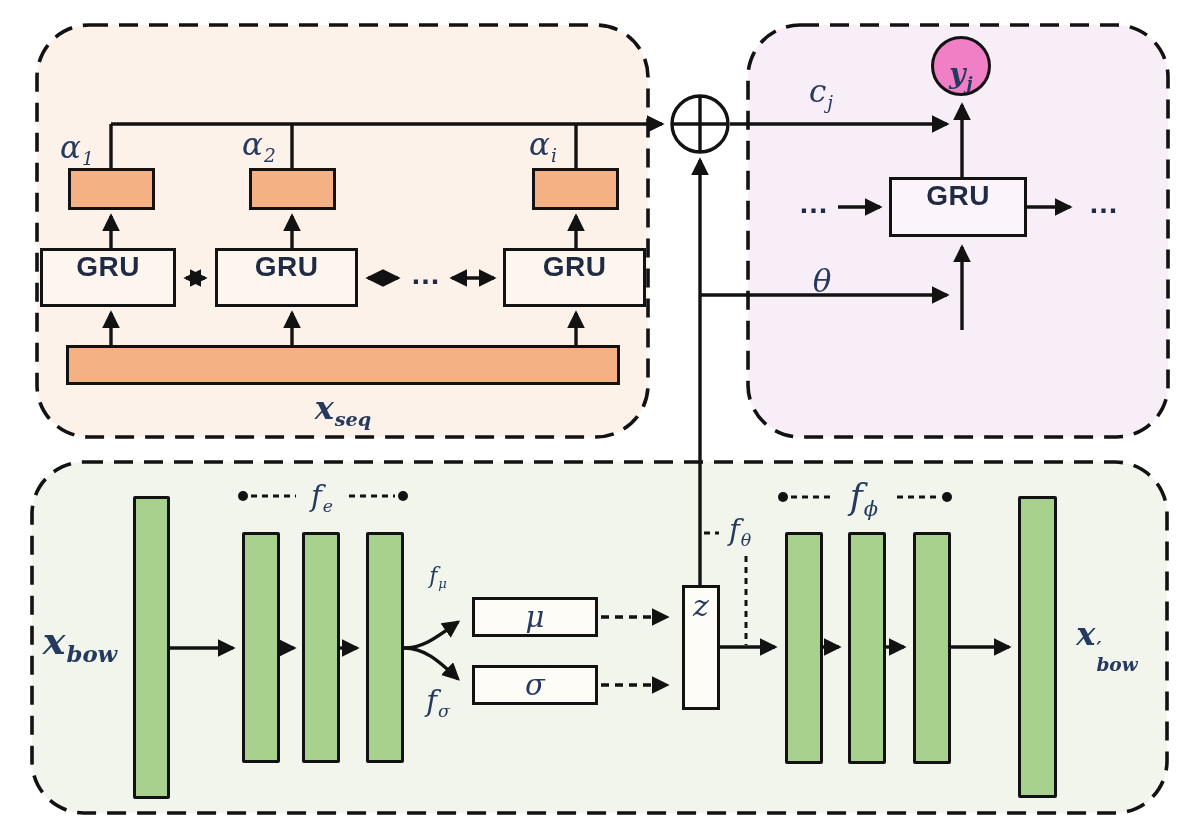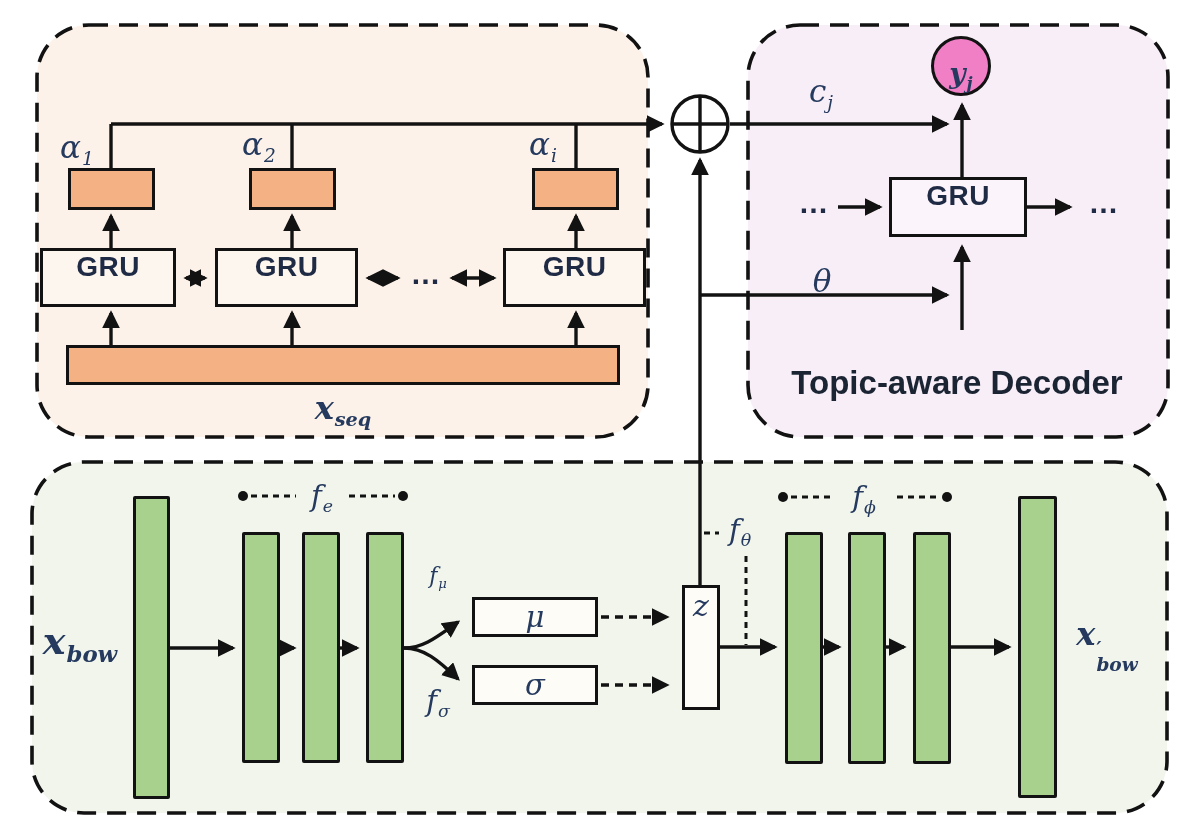--- a/index.html
+++ b/index.html
@@ -132,7 +132,6 @@
   <div class="box obox" style="left:66px;top:345px;width:554px;height:40px;"></div>
   <div class="lbl math bold" style="left:343px;top:410px;font-size:32px;"><span>x</span><span class="sub">seq</span></div>
 
-  <div class="lbl title" style="left:957px;top:382px;">Topic-aware Decoder</div>
 
   <div class="ycircle" style="left:931px;top:36px;width:60px;height:60px;align-items:flex-end;">
     <span class="math bold" style="font-size:28px;"><span>y</span><span class="sub">j</span></span>

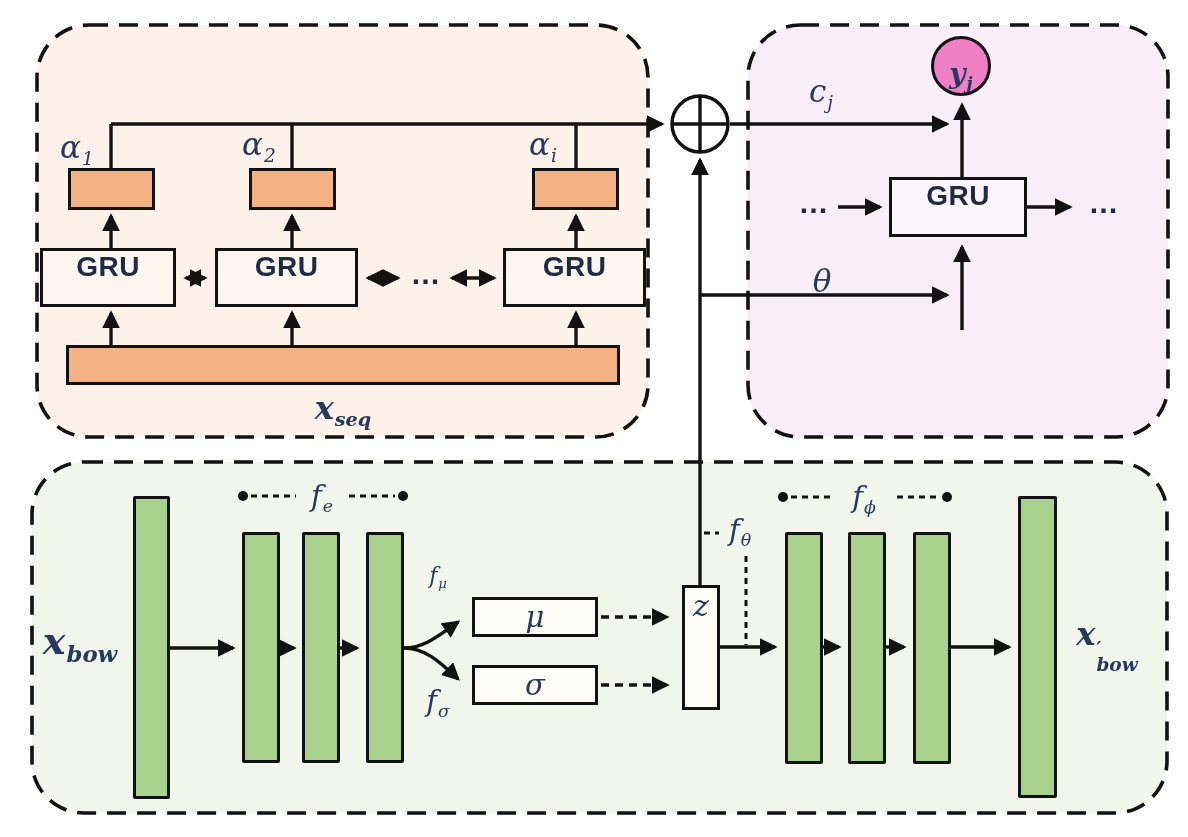--- a/index.html
+++ b/index.html
@@ -173,7 +173,7 @@
   <div class="box gbar" style="left:785px;top:532px;width:38px;height:232px;"></div>
   <div class="box gbar" style="left:848px;top:532px;width:38px;height:232px;"></div>
   <div class="box gbar" style="left:913px;top:532px;width:38px;height:232px;"></div>
-  <div class="lbl math" style="left:864px;top:500px;font-size:29px;"><span>f</span><span class="sub">ϕ</span></div>
+  <div class="lbl math" style="left:864px;top:500px;font-size:35px;"><span>f</span><span class="sub">ϕ</span></div>
 
   <div class="box gbar" style="left:1018px;top:496px;width:39px;height:302px;"></div>
   <div class="lbl math bold" style="left:1107px;top:645px;font-size:32px;"><span>x</span><span class="ss">

